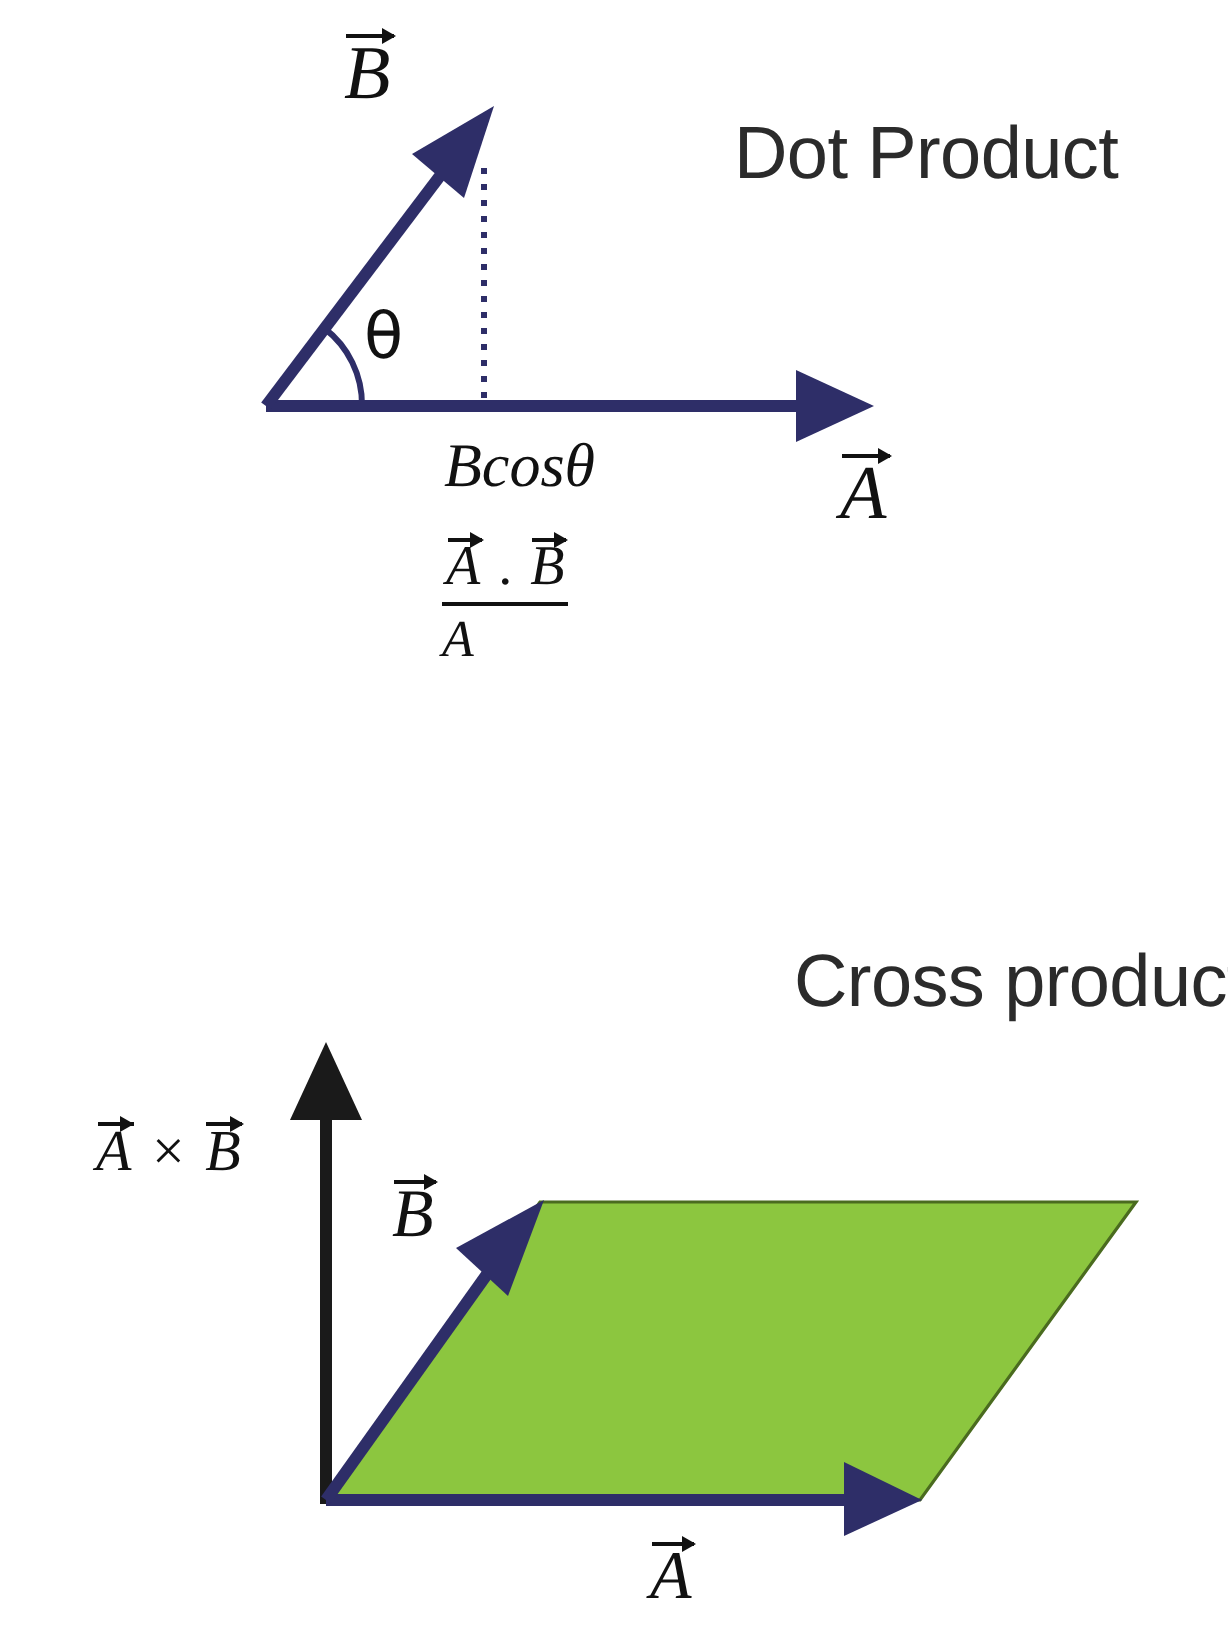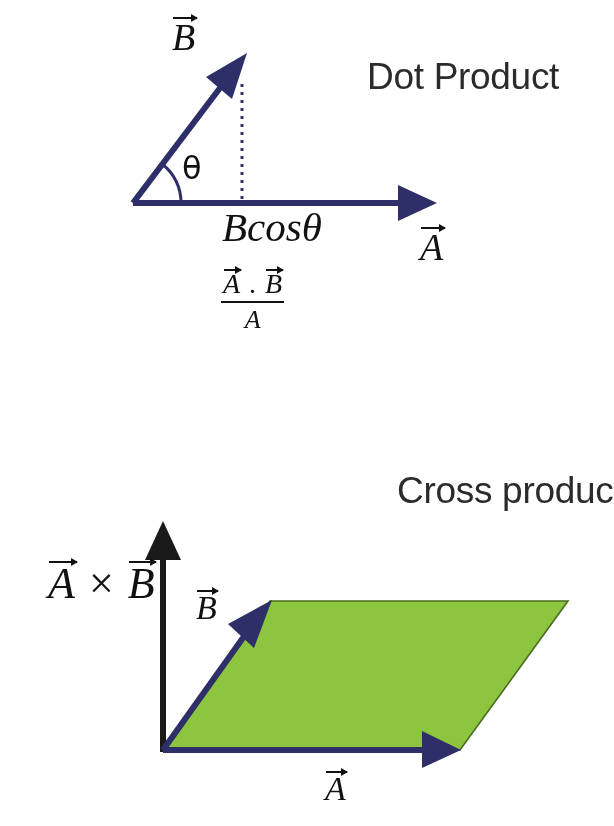--- a/index.html
+++ b/index.html
@@ -70,7 +70,7 @@
   #lbl-A-top  { left: 420px; top: 226px; font-size: 38px; }
   #lbl-theta  { left: 182px; top: 152px; font-size: 32px; font-style: normal;
                 font-family: "DejaVu Sans", sans-serif; }
-  #lbl-bcos   { left: 222px; top: 207px; font-size: 41px; text-align: center; }
+  #lbl-bcos   { left: 222px; top: 217px; font-size: 31px; text-align: center; }
 
   
   #frac-dot {

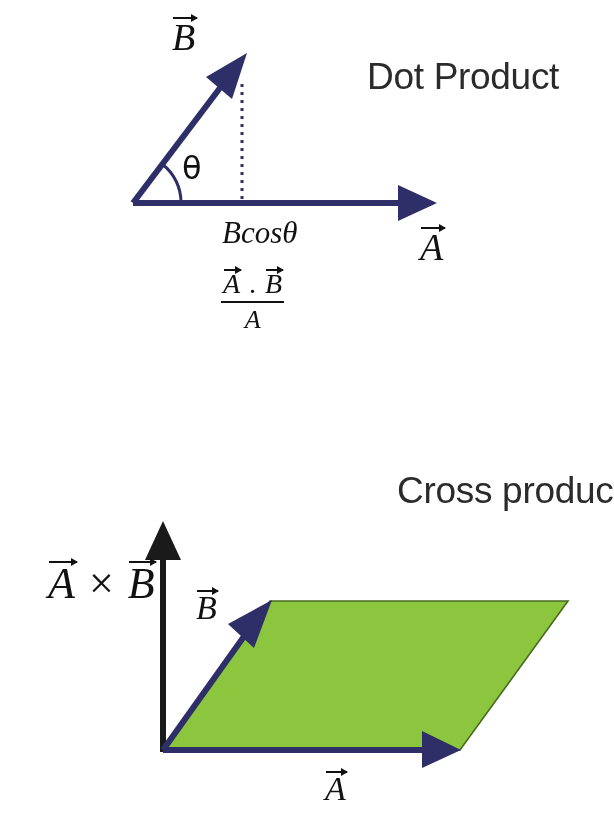--- a/index.html
+++ b/index.html
@@ -77,7 +77,6 @@
     position: absolute;
     left: 221px;
     top: 268px;
-    text-align: center;
     font-family: "Liberation Serif", serif;
     font-style: italic;
     color: #111111;

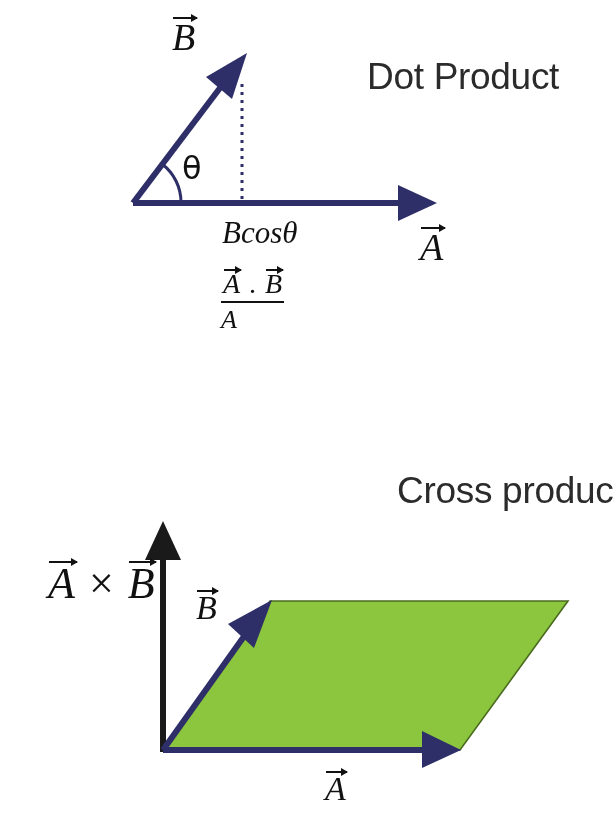--- a/index.html
+++ b/index.html
@@ -99,7 +99,7 @@
   #frac-dot .dotop { font-style: normal; padding: 0 2px; }
 
   
-  #lbl-axb    { left: 48px;  top: 560px; font-size: 44px; }
+  #lbl-axb    { left: 48px;  top: 560px; font-size: 29px; }
   #lbl-B-bot  { left: 196px; top: 589px; font-size: 34px; }
   #lbl-A-bot  { left: 325px; top: 770px; font-size: 34px; }
   #lbl-axb .times { font-style: normal; padding: 0 3px; }

